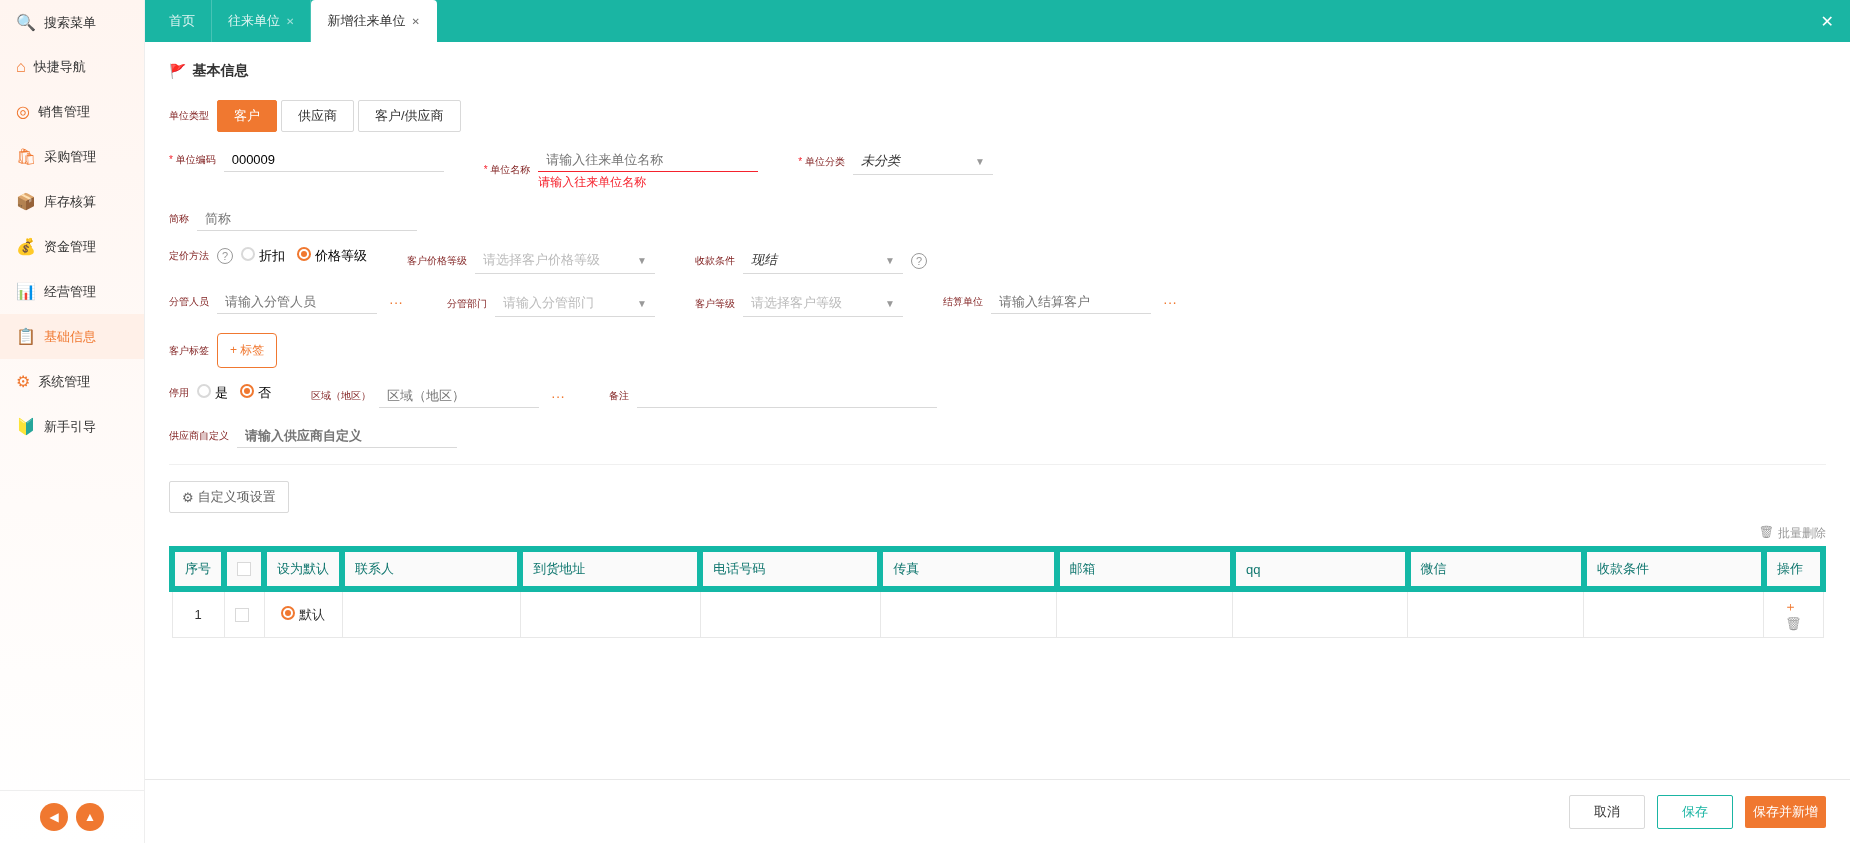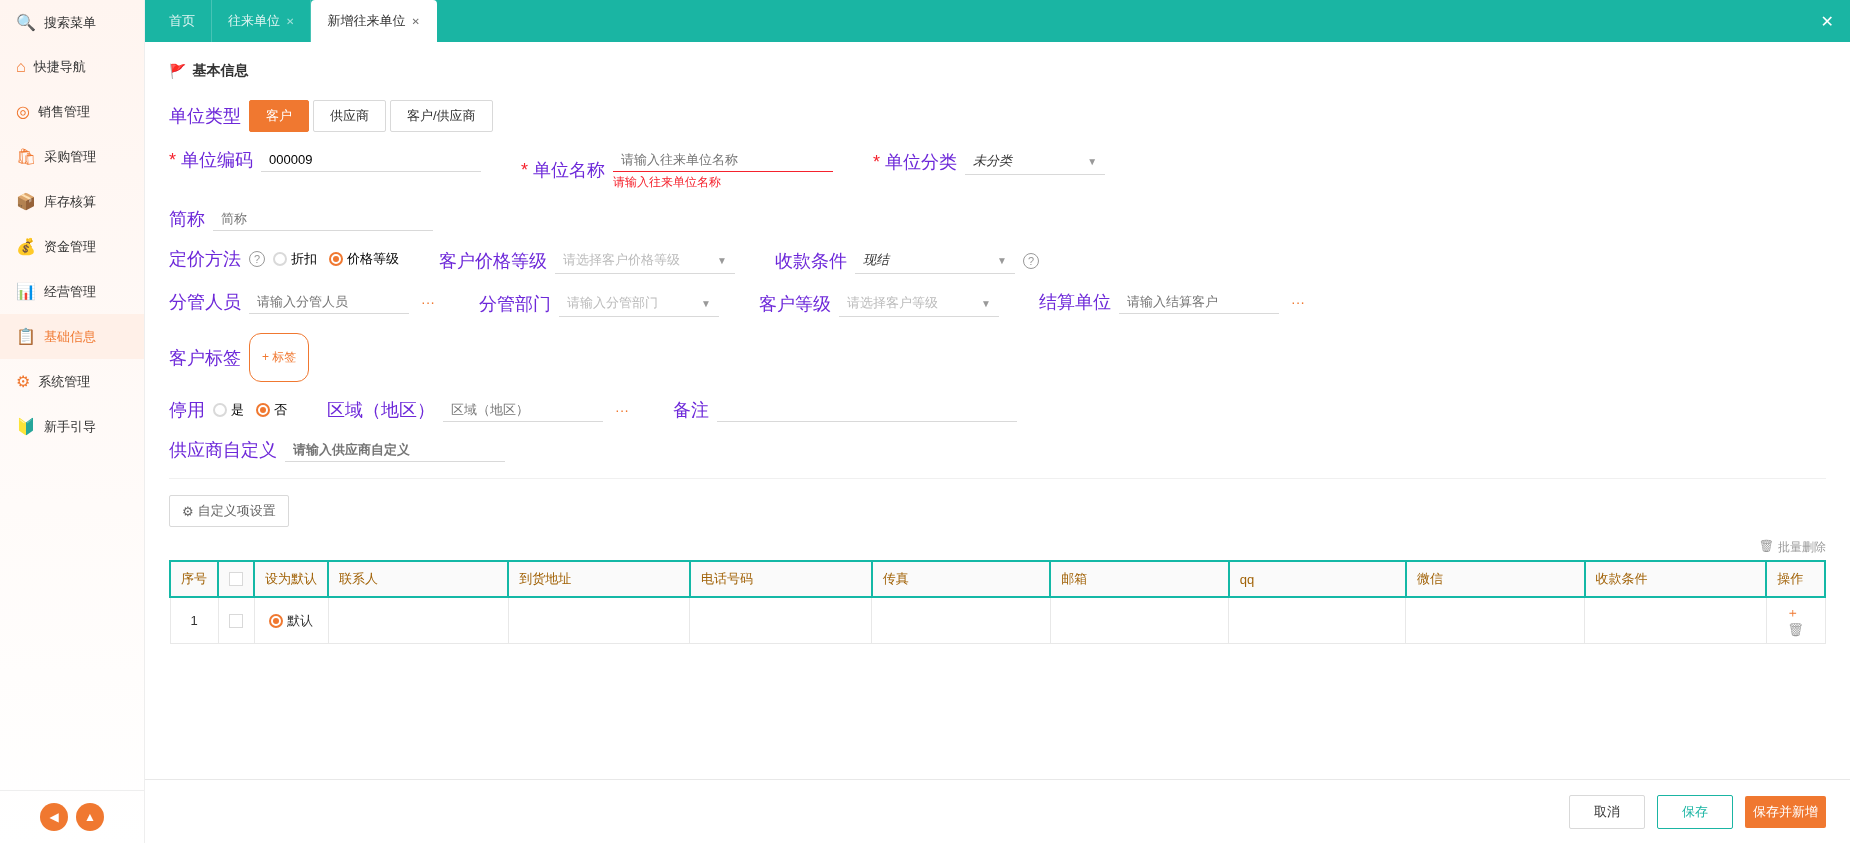--- a/index.html
+++ b/index.html
@@ -126,9 +126,9 @@
     }
 
     .form-label {
-      color: #6d28d9;
+      color: #7f1d1d;
       white-space: nowrap;
-      font-size: 18px;
+      font-size: 10px;
     }
     .form-label.required::before {
       content: '* ';

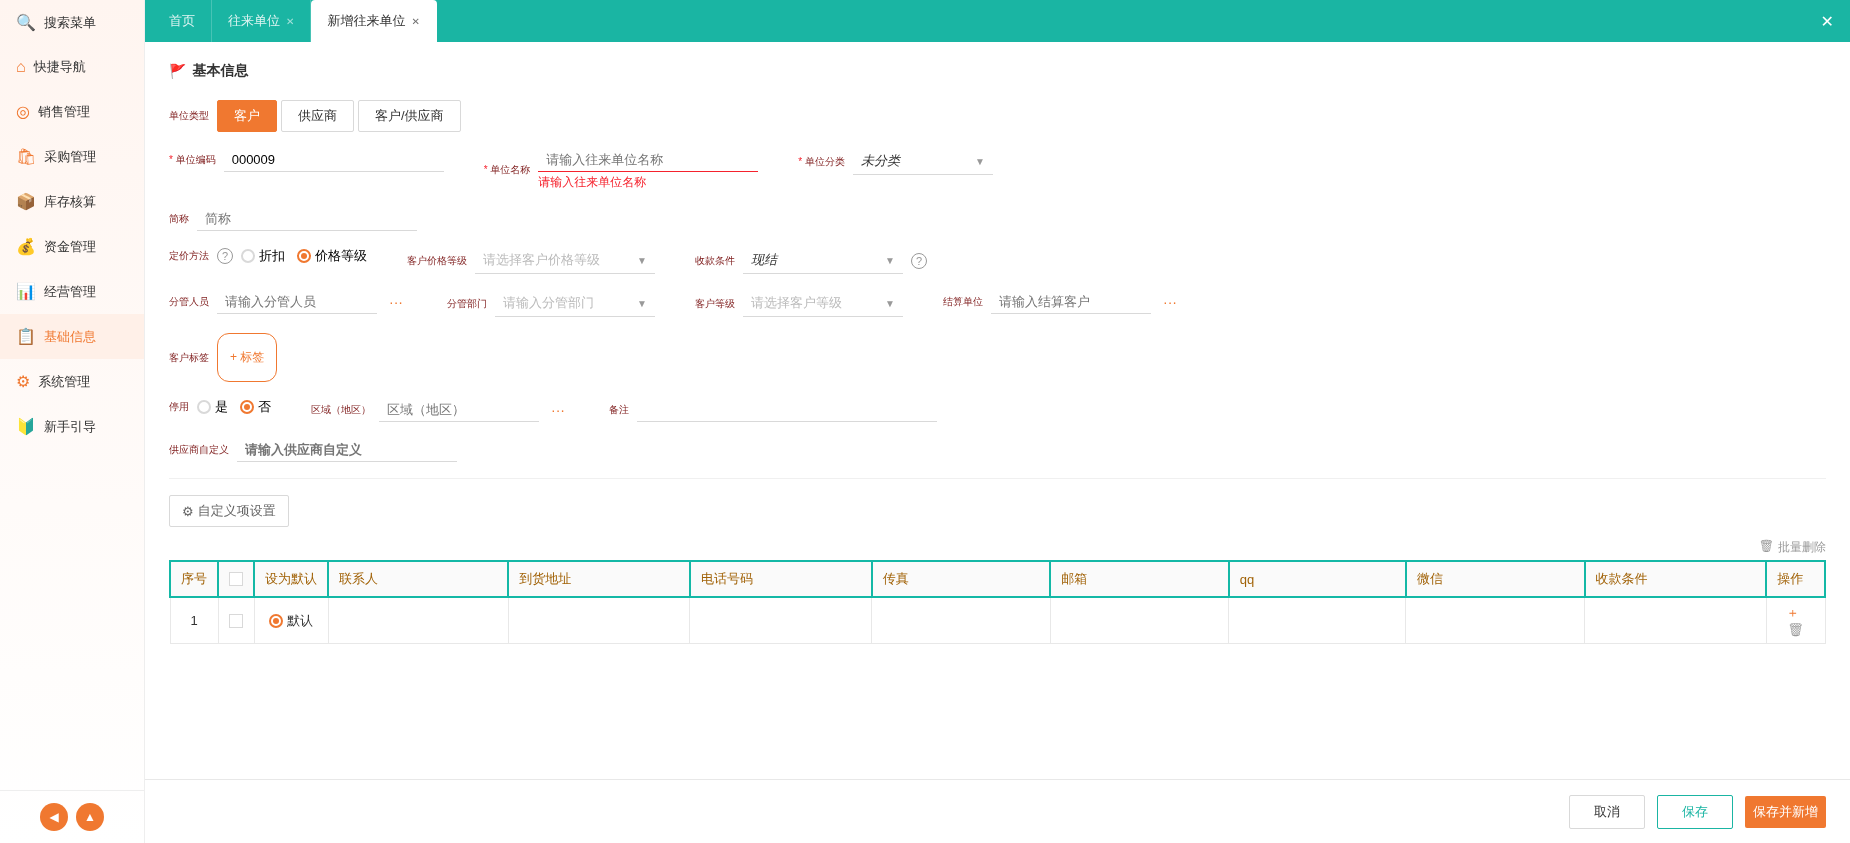--- a/index.html
+++ b/index.html
@@ -195,7 +195,6 @@
     }
     .radio-item {
       display: flex;
-      align-items: center;
       gap: 4px;
       cursor: pointer;
       font-size: 13px;

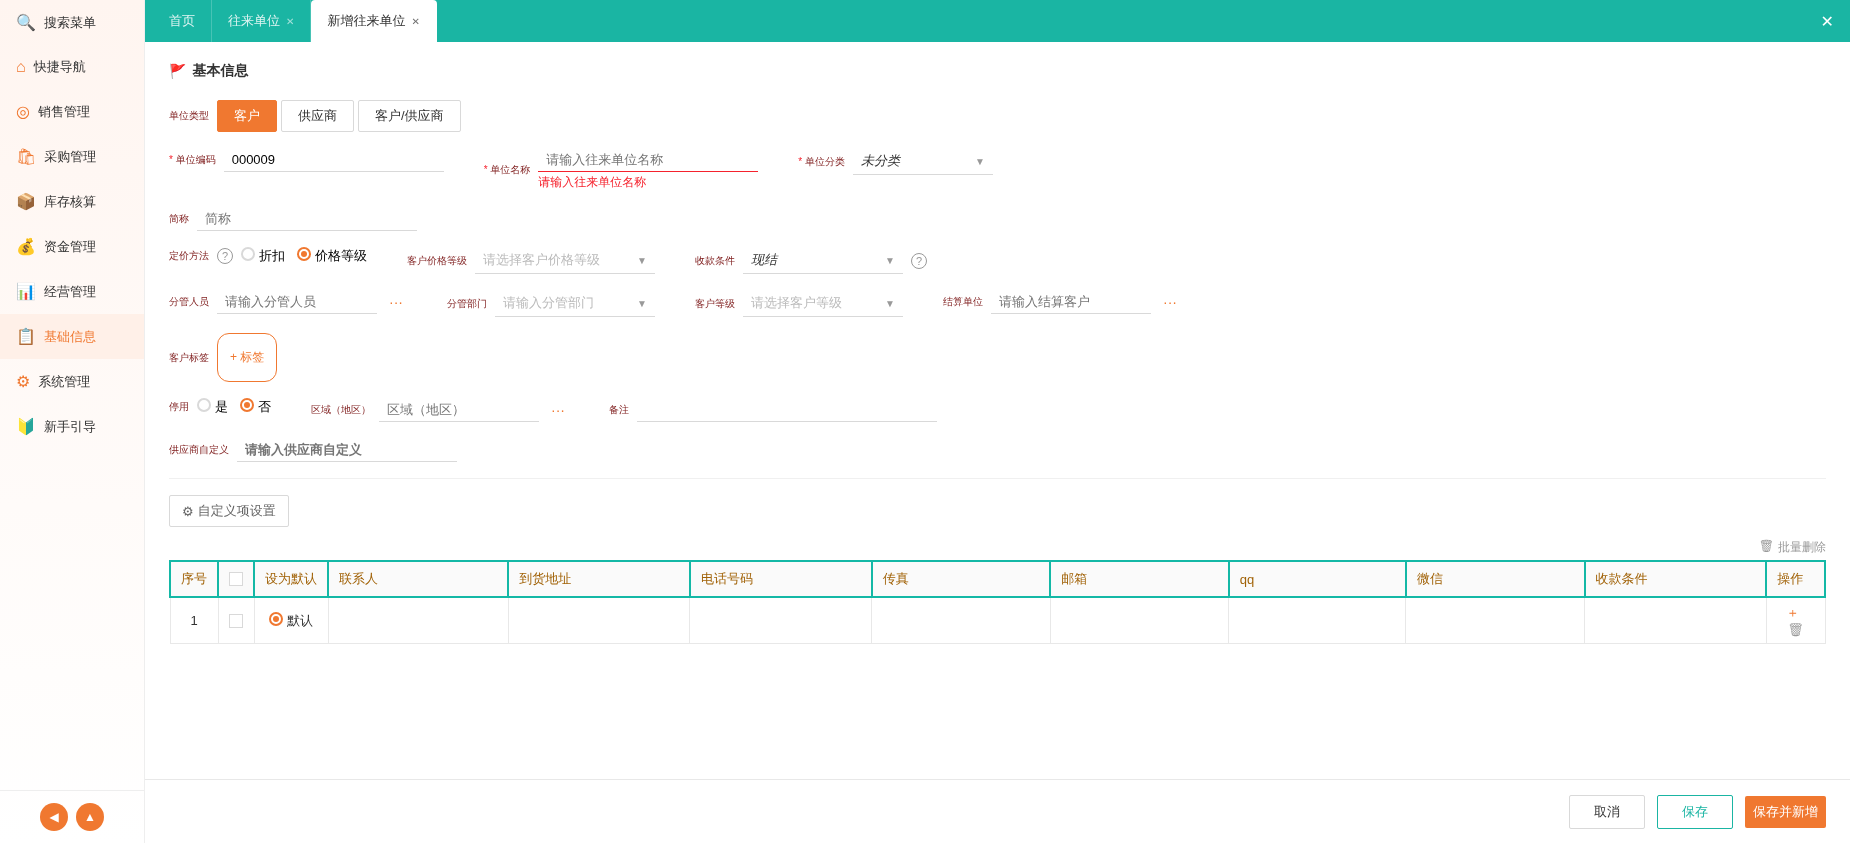--- a/index.html
+++ b/index.html
@@ -220,9 +220,9 @@
       display: flex;
       align-items: center;
       gap: 4px;
-      padding: 15px 12px;
+      padding: 8px 12px;
       border: 1px solid #f07830;
-      border-radius: 12px;
+      border-radius: 4px;
       color: #f07830;
       cursor: pointer;
       font-size: 12px;

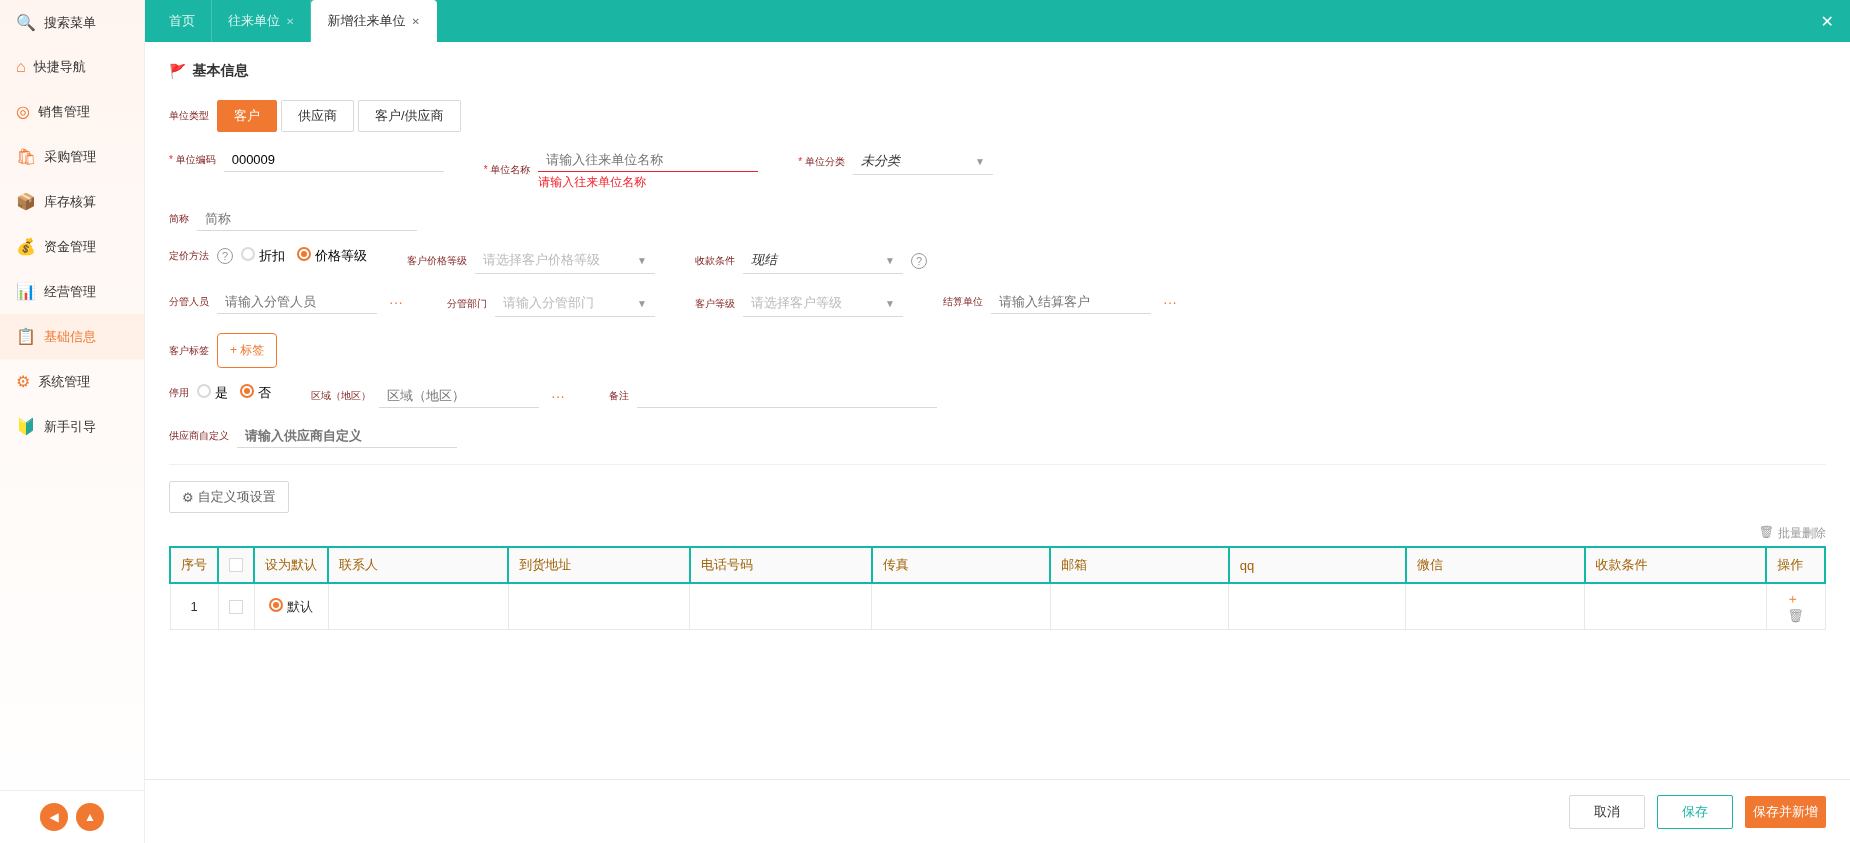--- a/index.html
+++ b/index.html
@@ -276,10 +276,10 @@
     }
     .data-table th {
       background: #fafafa;
-      border: 2px solid #14b8a6;
+      border: 6px solid #14b8a6;
       padding: 8px 10px;
       text-align: left;
-      color: #a16207;
+      color: #0f766e;
       font-weight: normal;
       white-space: nowrap;
     }

